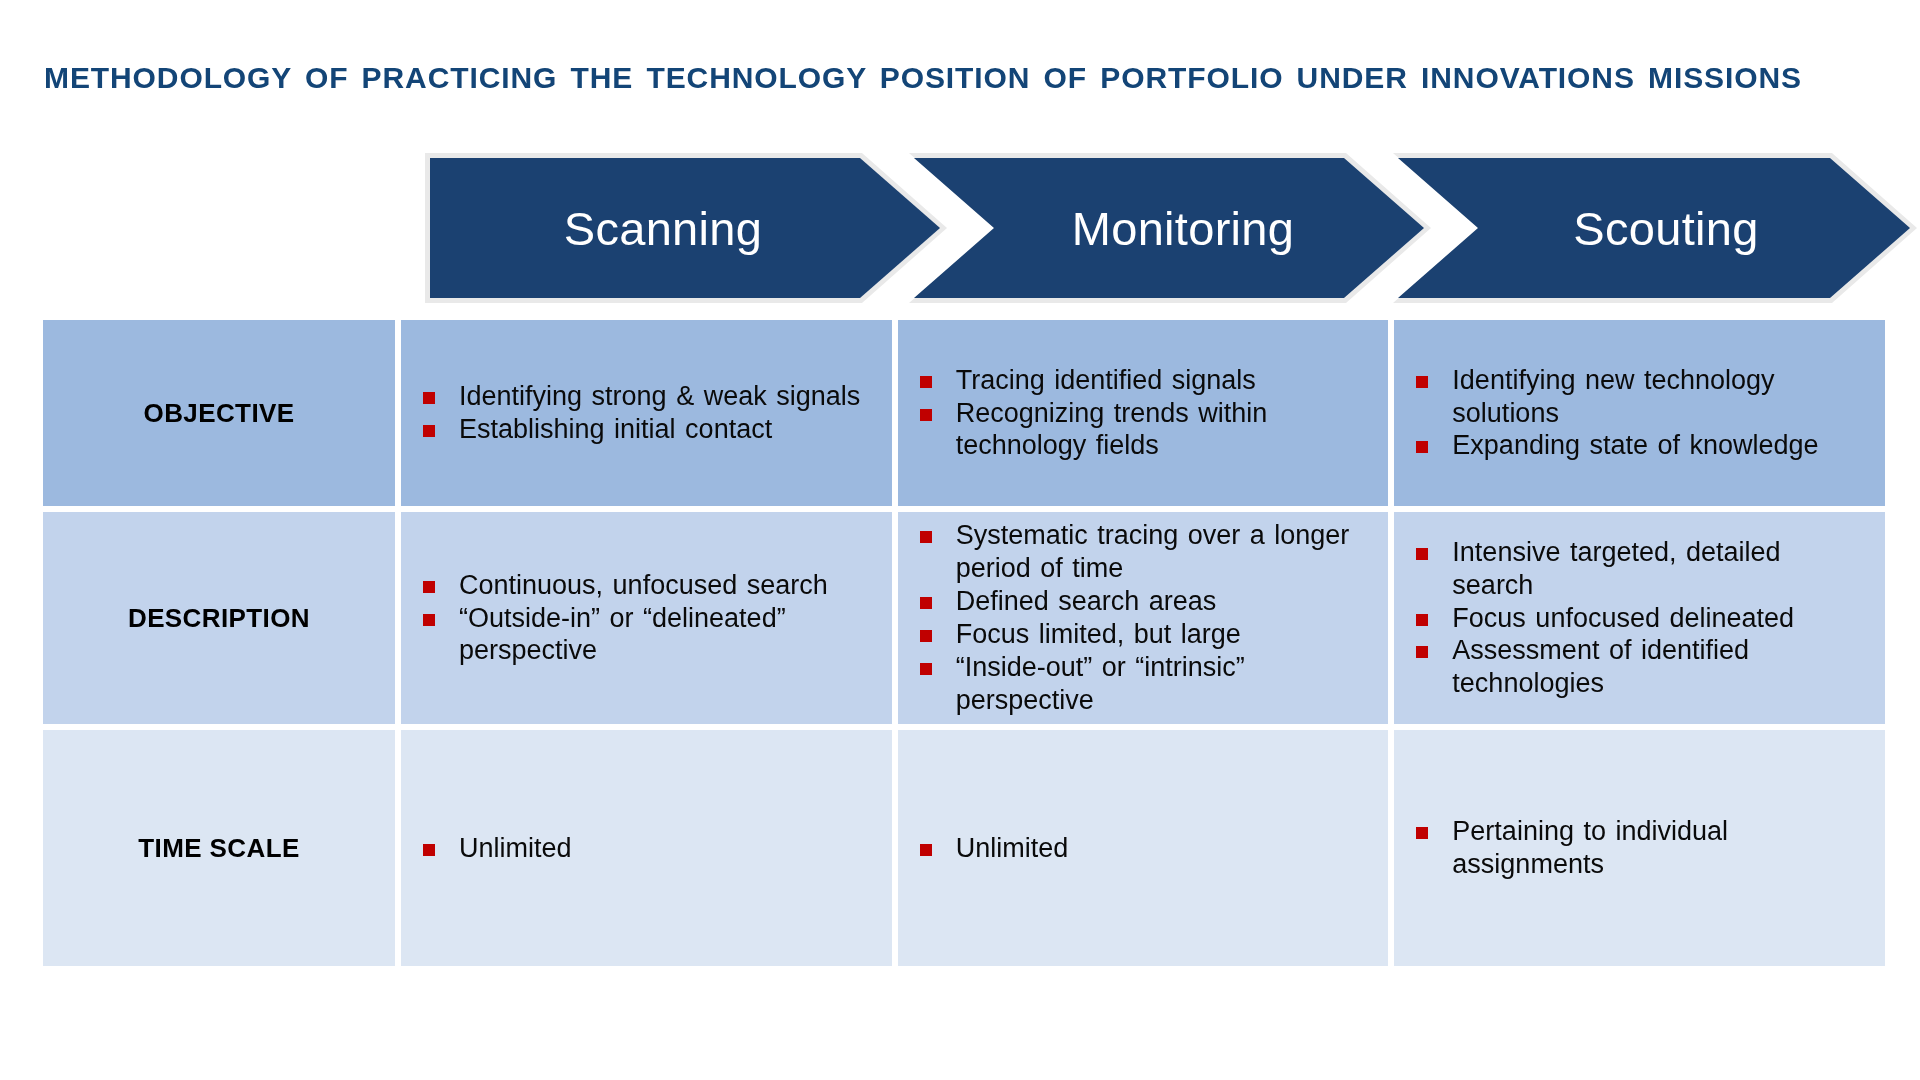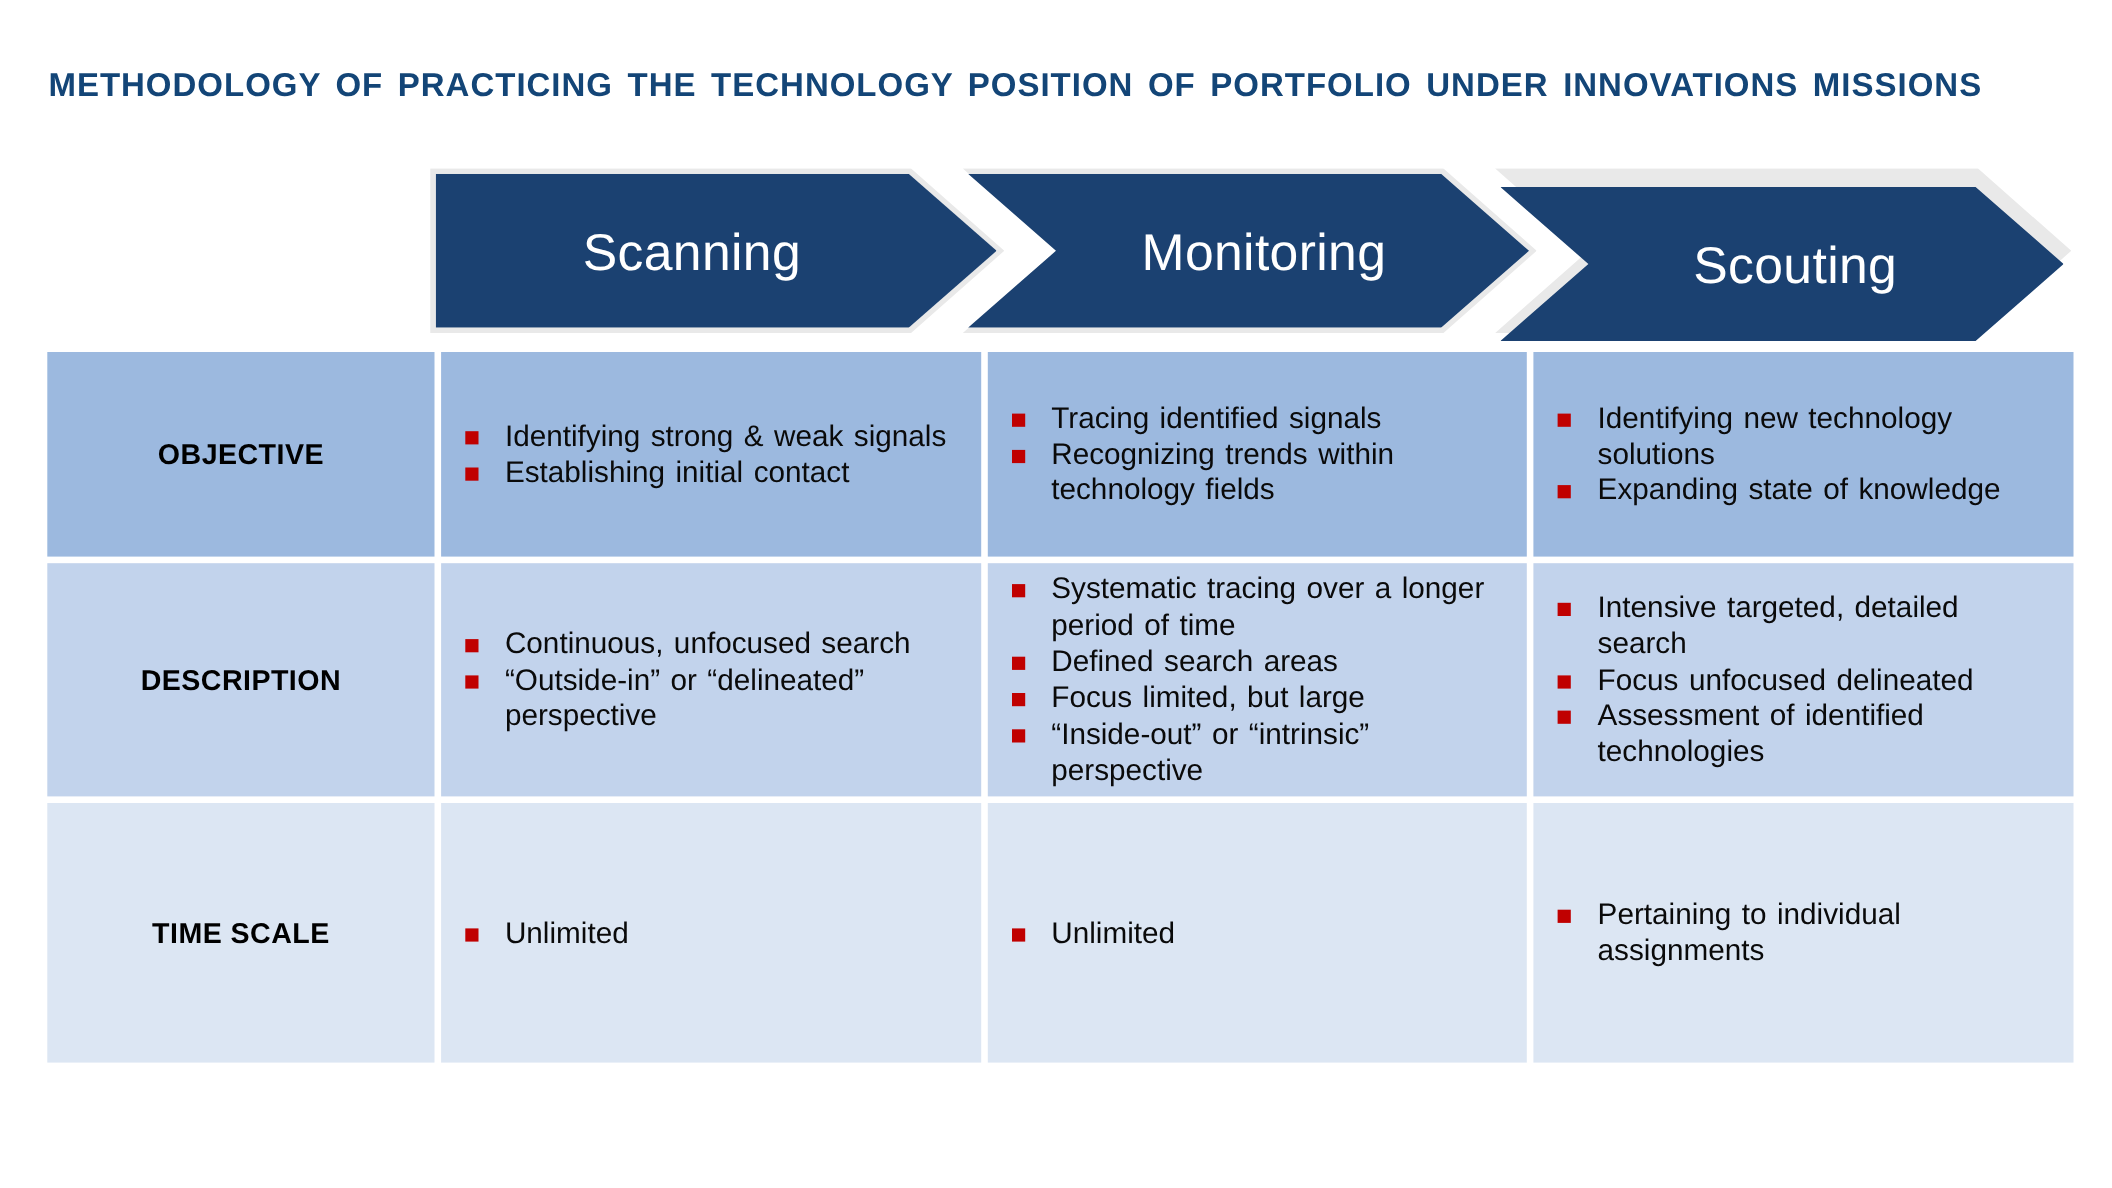--- a/index.html
+++ b/index.html
@@ -33,7 +33,7 @@
   
   #chevron-band {
     position: absolute;
-    left: 396px;
+    left: 430px;
     top: 158px;
     width: 1480px;
     height: 110px;

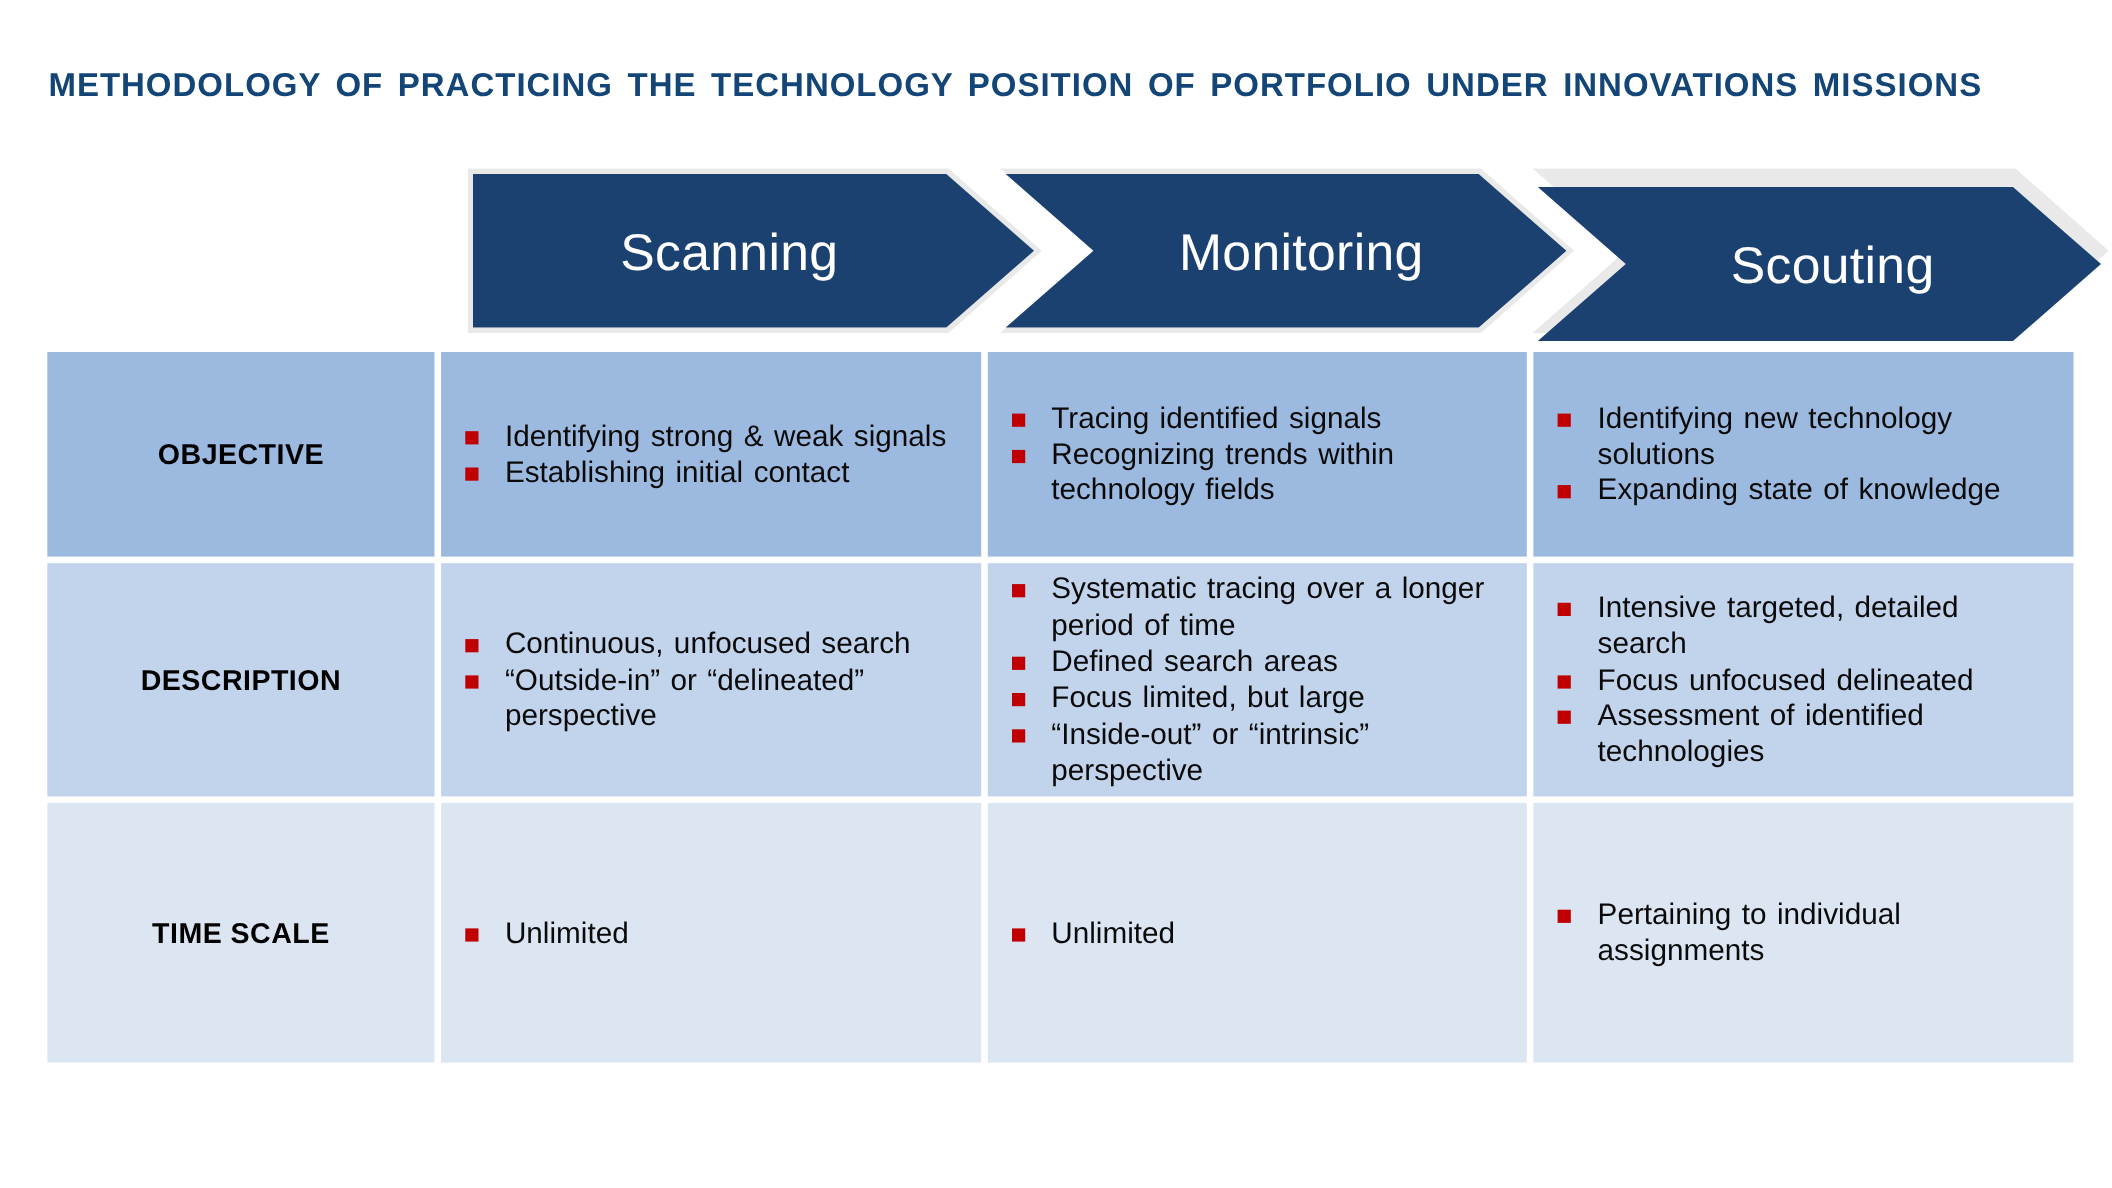--- a/index.html
+++ b/index.html
@@ -88,7 +88,6 @@
     width: 512px;
     -webkit-clip-path: polygon(0 0, 432px 0, 512px 50%, 432px 100%, 0 100%, 80px 50%);
     clip-path: polygon(0 0, 432px 0, 512px 50%, 432px 100%, 0 100%, 80px 50%);
-    margin-top: 12px;
   }
   .chev-3-outline {
     left: 963px;

